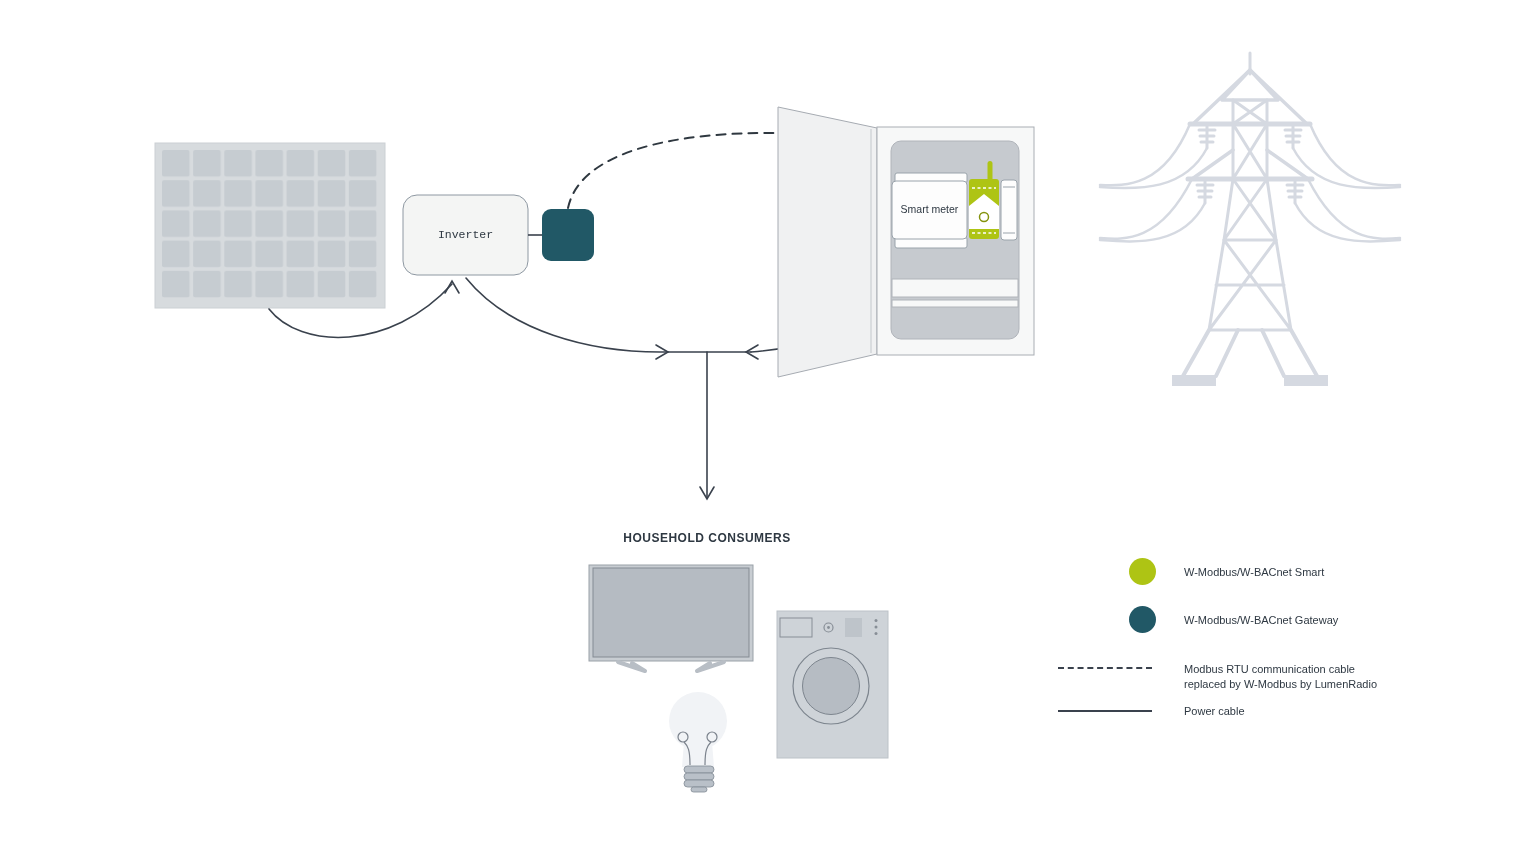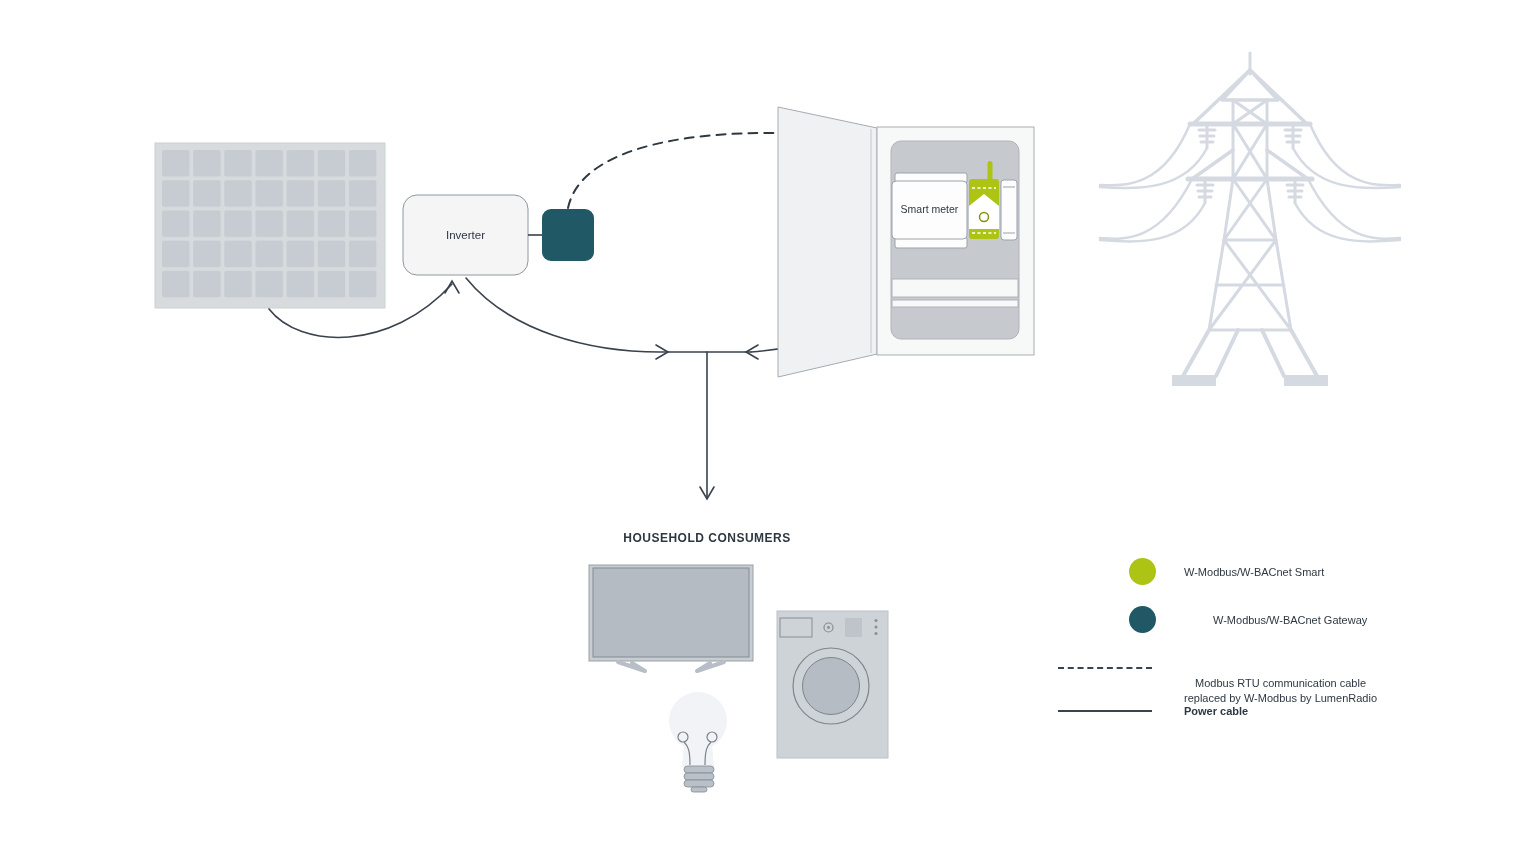--- a/index.html
+++ b/index.html
@@ -8,7 +8,7 @@
   .scene{position:absolute;left:0;top:0;}
   .lbl{position:absolute;display:flex;align-items:center;justify-content:center;
        color:#2e3842;line-height:1.25;border-radius:26px;}
-  .lbl-inverter{left:403px;top:195px;width:125px;height:80px;font-size:11.5px;}
+  .lbl-inverter{left:403px;top:195px;width:125px;height:80px;font-size:11.5px;font-family:Liberation Mono, monospace;}
   .lbl-smartmeter{left:891px;top:181px;width:77px;height:58px;font-size:10.5px;}
   .lbl-title{left:557px;top:530px;width:300px;height:16px;font-size:12px;font-weight:bold;
              letter-spacing:.5px;text-align:right;}

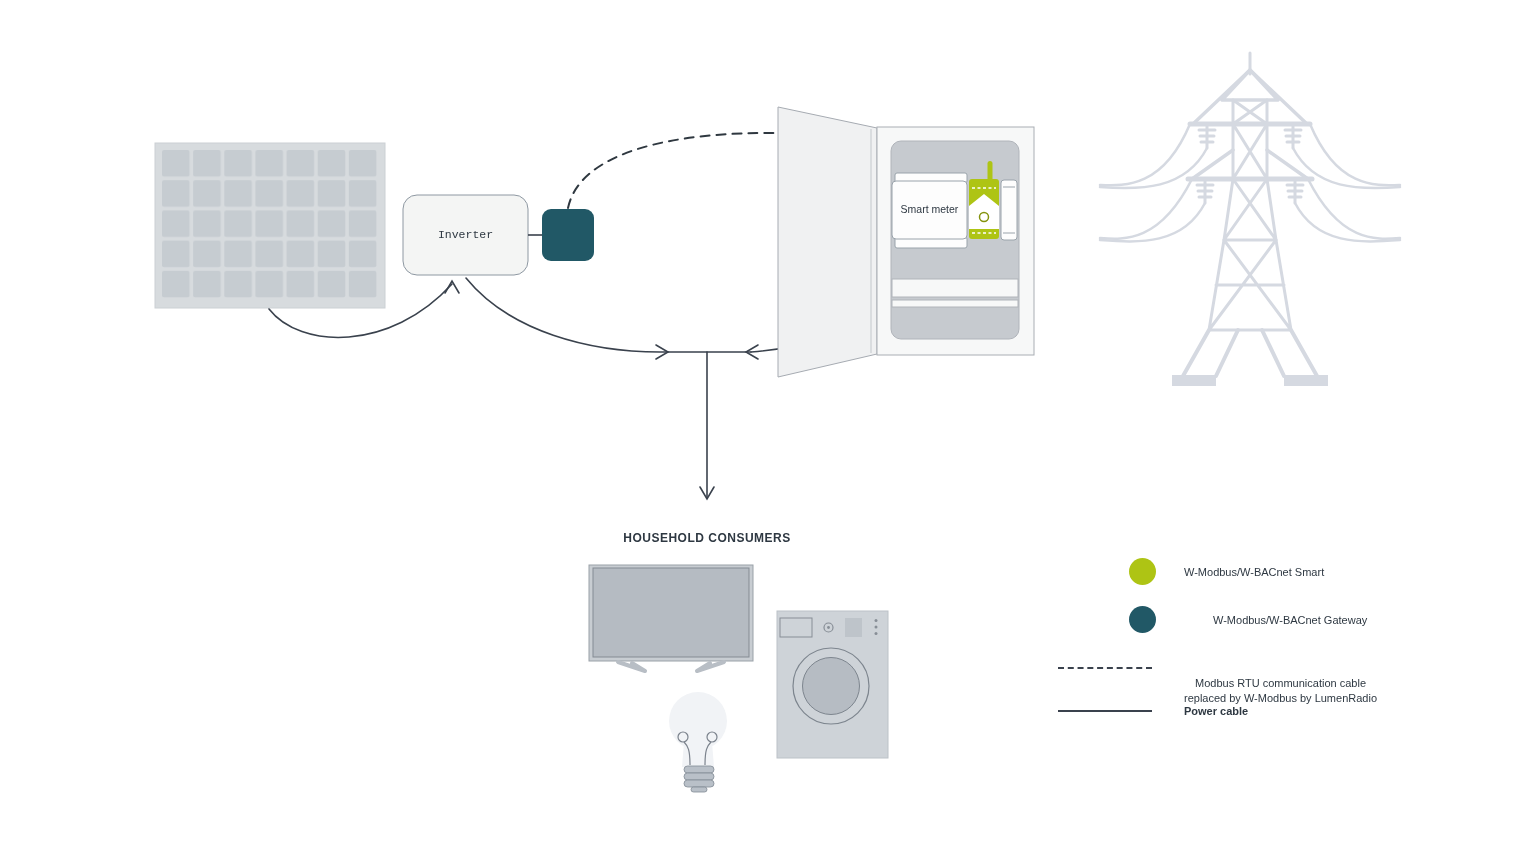--- a/index.html
+++ b/index.html
@@ -180,7 +180,7 @@
   <div class="legend-label" style="top:565px;height:14px;">W-Modbus/W-BACnet Smart</div>
 
   <div class="legend-sym legend-circle" style="left:1129px;top:606px;background:#215866;"></div>
-  <div class="legend-label" style="top:613px;height:14px;margin-left:29px;">W-Modbus/W-BACnet Gateway</div>
+  <div class="legend-label" style="top:613px;height:14px;">W-Modbus/W-BACnet Gateway</div>
 
   <div class="legend-sym legend-dash" style="left:1058px;top:667px;"></div>
   <div class="legend-label multi" style="top:676px;text-align:center;">

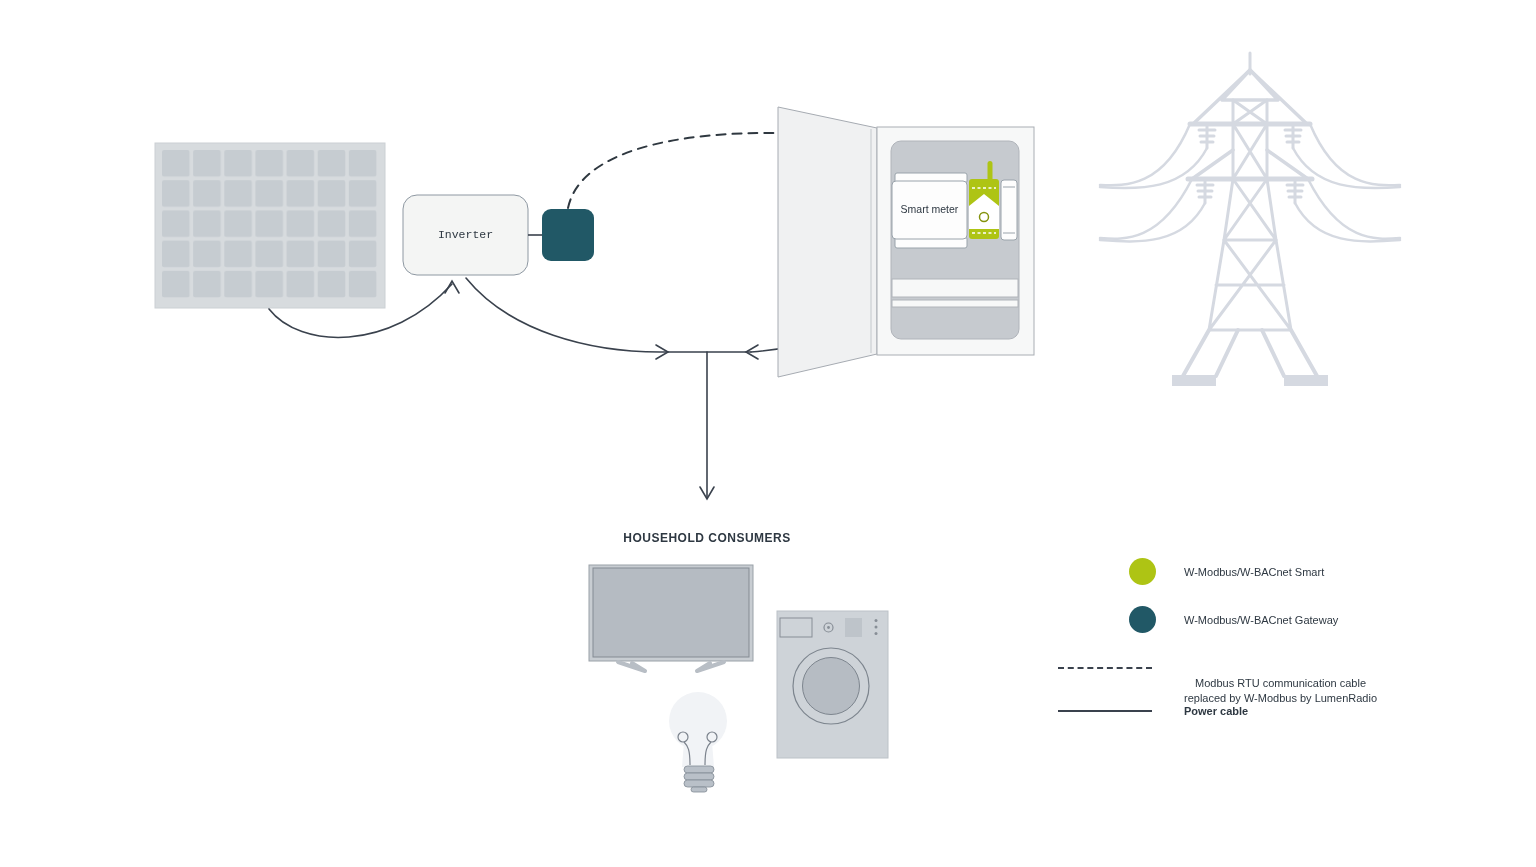--- a/index.html
+++ b/index.html
@@ -183,7 +183,7 @@
   <div class="legend-label" style="top:613px;height:14px;">W-Modbus/W-BACnet Gateway</div>
 
   <div class="legend-sym legend-dash" style="left:1058px;top:667px;"></div>
-  <div class="legend-label multi" style="top:676px;text-align:center;">
+  <div class="legend-label multi" style="top:662px;">
     <span>Modbus RTU communication cable</span><br>
     <span>replaced by W-Modbus by LumenRadio</span>
   </div>

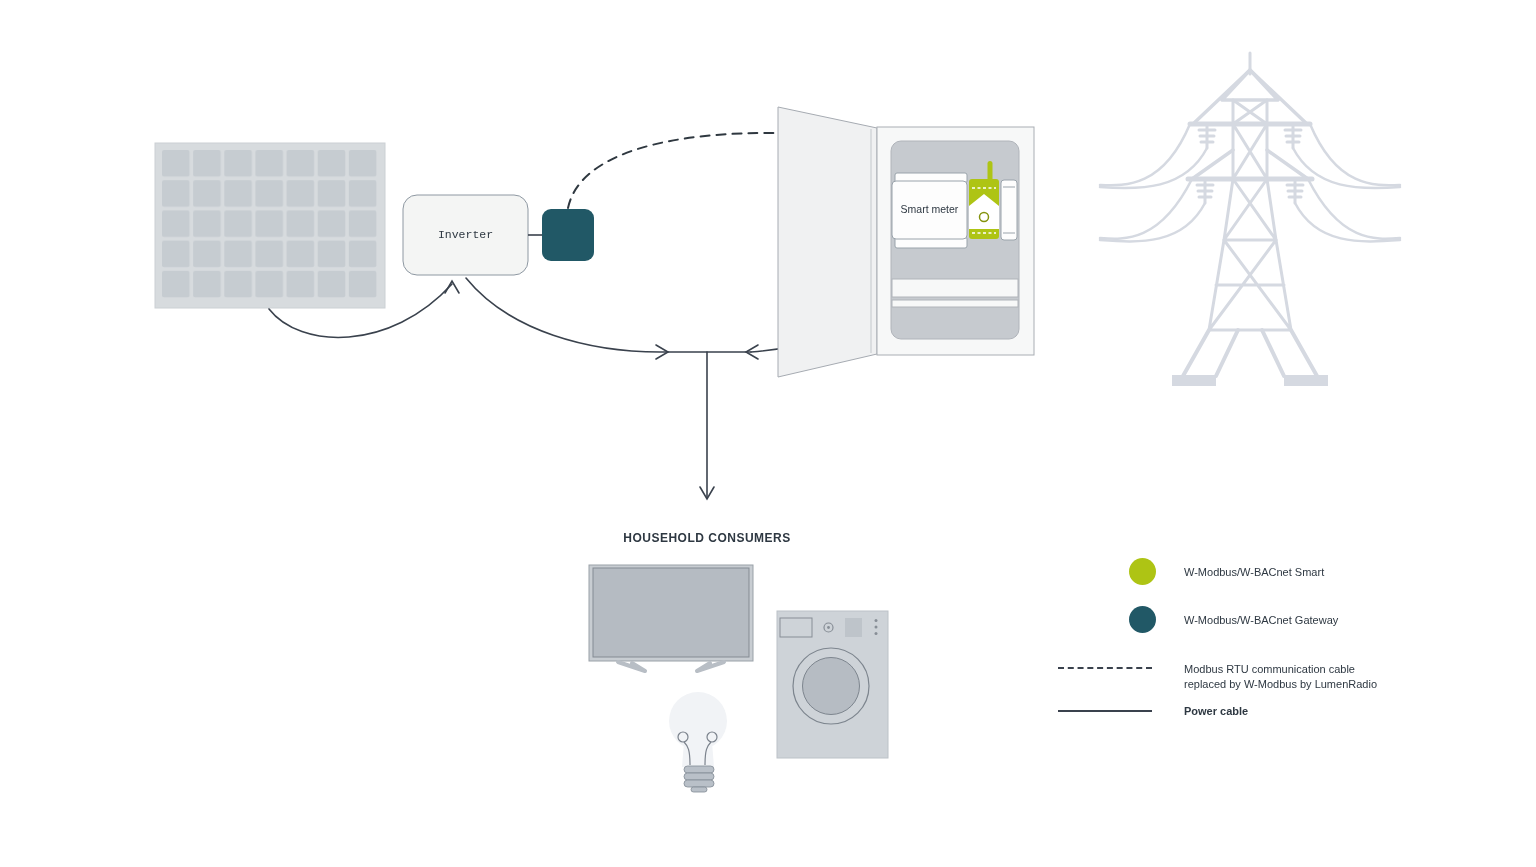--- a/index.html
+++ b/index.html
@@ -189,7 +189,7 @@
   </div>
 
   <div class="legend-sym legend-solid" style="left:1058px;top:710px;"></div>
-  <div class="legend-label" style="top:704px;height:14px;font-weight:bold;">Power cable</div>
+  <div class="legend-label" style="top:704px;height:14px;">Power cable</div>
 </div>
 
 </div>

